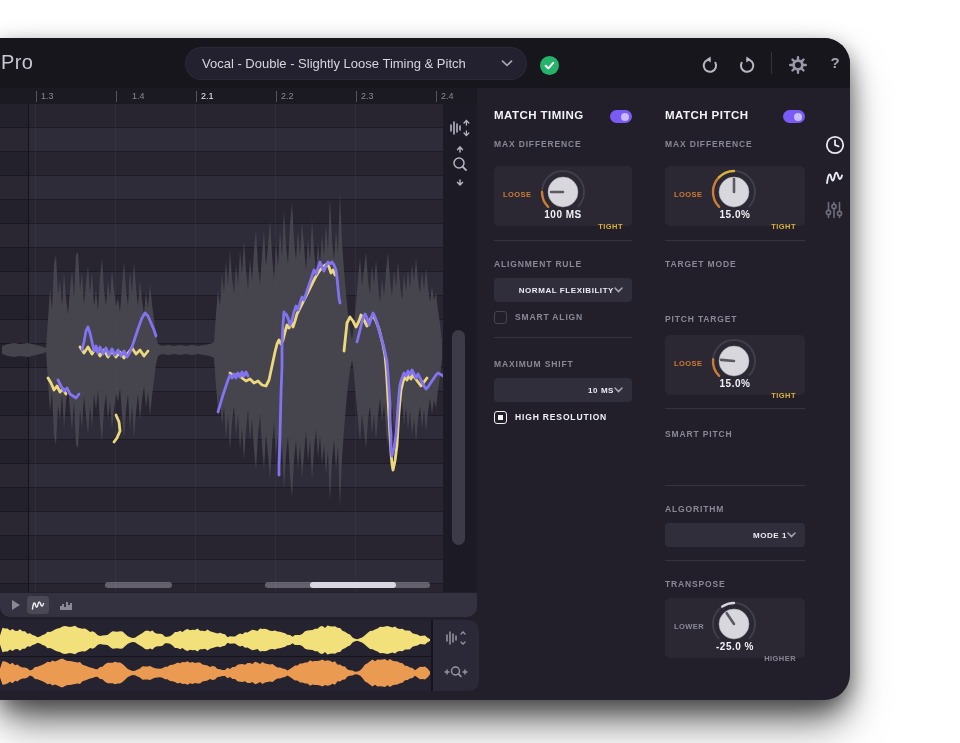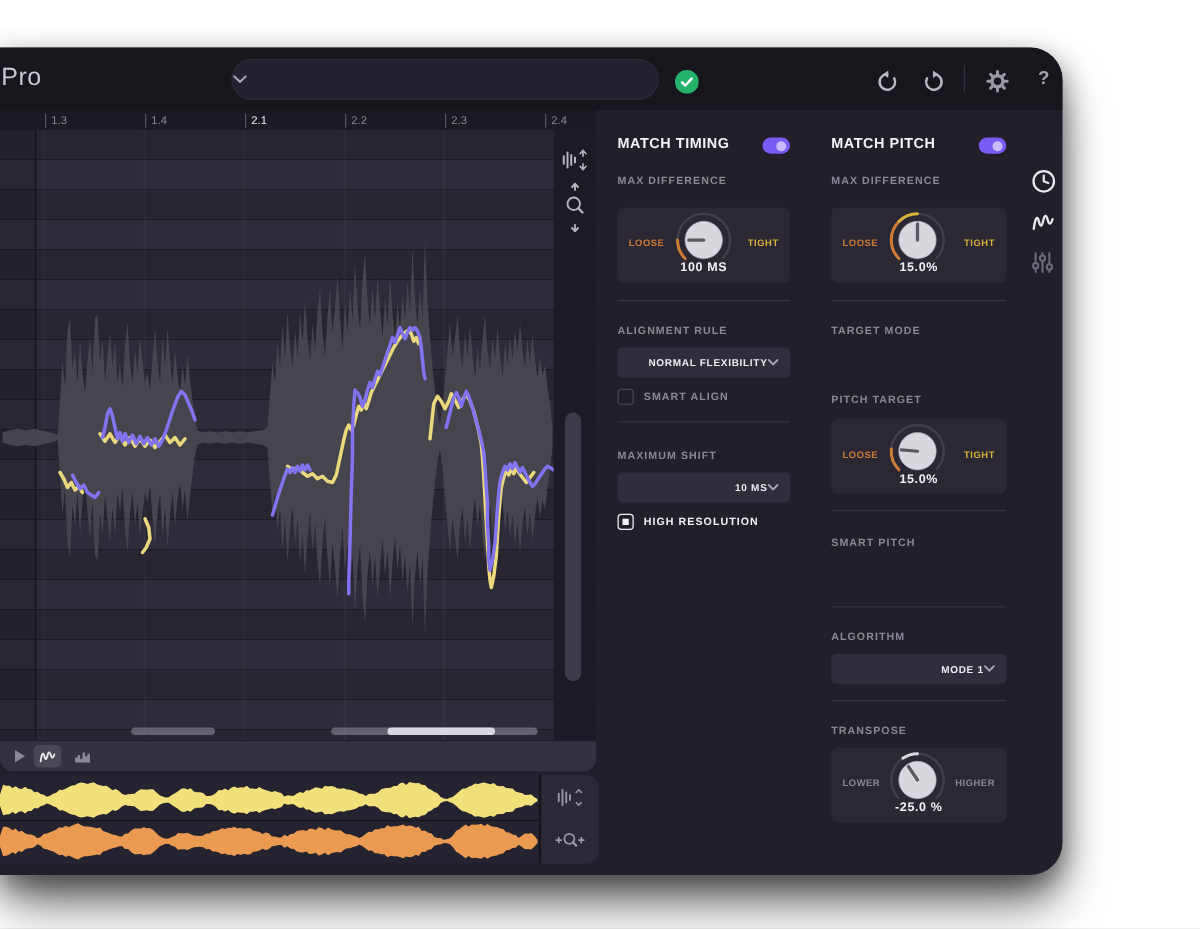--- a/index.html
+++ b/index.html
@@ -93,6 +93,7 @@
   <div class="topbar">
     <div class="app-name">Pro</div>
     <div class="preset">
+      <span>Vocal - Double - Slightly Loose Timing &amp; Pitch</span>
       <svg width="12" height="7" viewBox="0 0 12 7">
           <path d="M1.5 1.2 L6 5.4 L10.5 1.2" stroke="#a7a4b2" stroke-width="1.7" fill="none" stroke-linecap="round"></path>
         </svg>

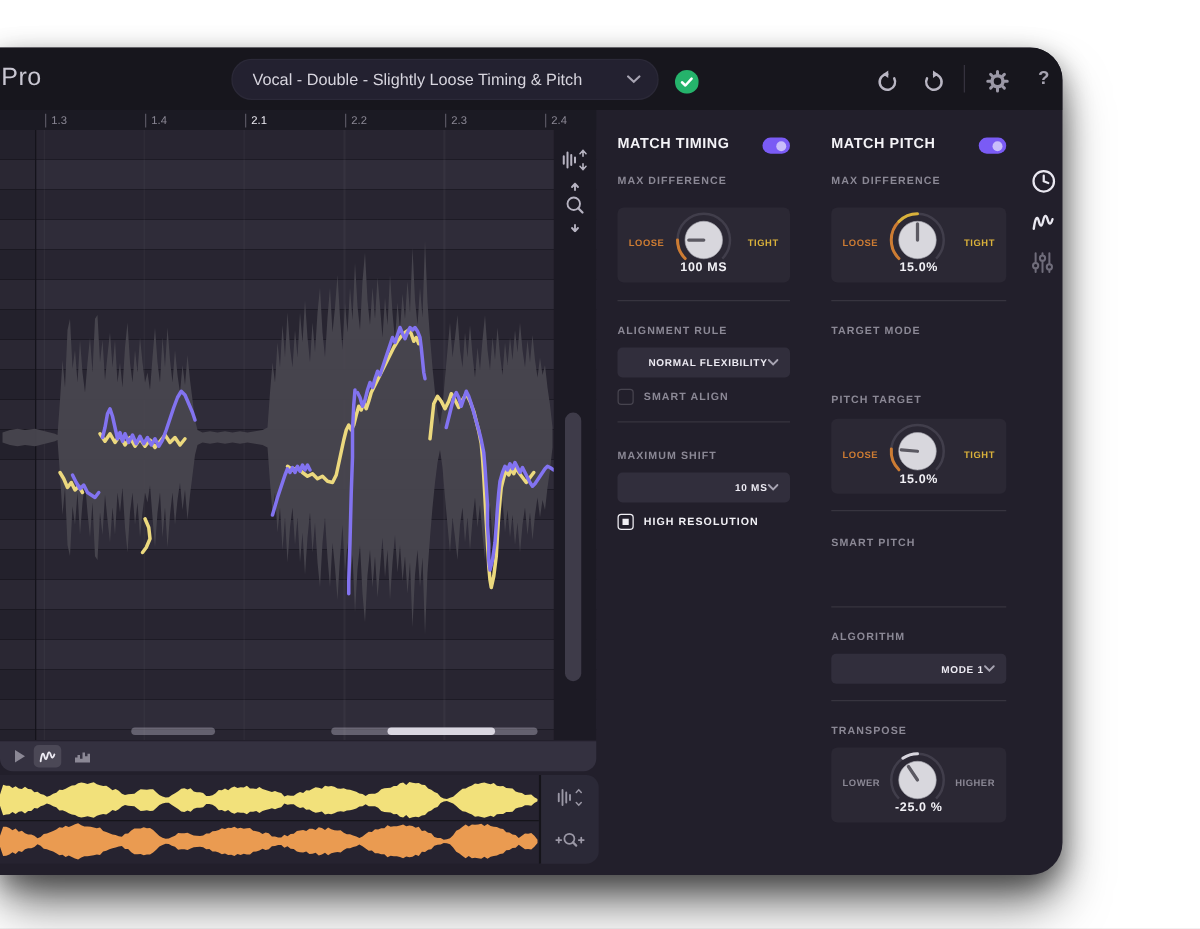--- a/index.html
+++ b/index.html
@@ -130,7 +130,7 @@
     <div class="tick" style="left:36px"></div>
     <div class="tlabel" style="left:41px">1.3</div>
     <div class="tick" style="left:116px"></div>
-    <div class="tlabel" style="left:121px">1.4</div>
+    <div class="tlabel" style="left:132px">1.4</div>
     <div class="tick" style="left:196px"></div>
     <div class="tlabel active" style="left:201px">2.1</div>
     <div class="tick" style="left:276px"></div>

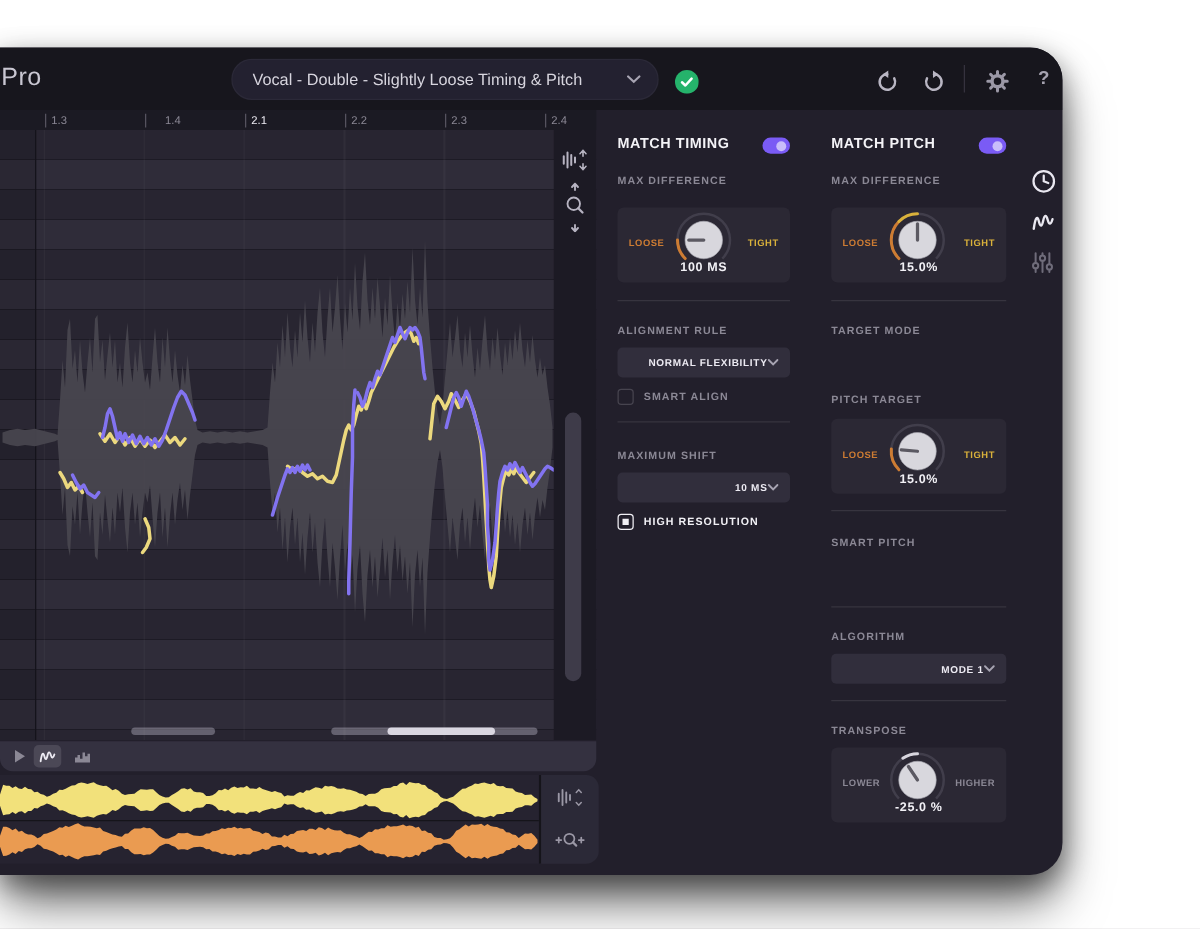--- a/index.html
+++ b/index.html
@@ -62,7 +62,7 @@
   .lbl{position:absolute;left:0;font-size:8.5px;font-weight:700;color:#8b8895;letter-spacing:.1em;}
   .card{position:absolute;left:0;width:100%;height:60px;background:#2b2834;border-radius:5px;}
   .card .minl,.card .maxl{position:absolute;top:24px;font-size:7.5px;font-weight:800;letter-spacing:.06em;}
-  .card .minl{left:9px;color:#cd7c33;} .card .maxl{right:9px;color:#d9b13b;text-align:left;}
+  .card .minl{left:9px;color:#cd7c33;} .card .maxl{right:9px;color:#d9b13b;text-align:left;margin-top:32px;}
   .card.neutral .minl,.card.neutral .maxl{color:#8b8895;}
   .card .kval{position:absolute;left:0;right:0;top:43px;text-align:center;font-size:10px;
     font-weight:800;color:#f2f1f6;letter-spacing:.05em;}

